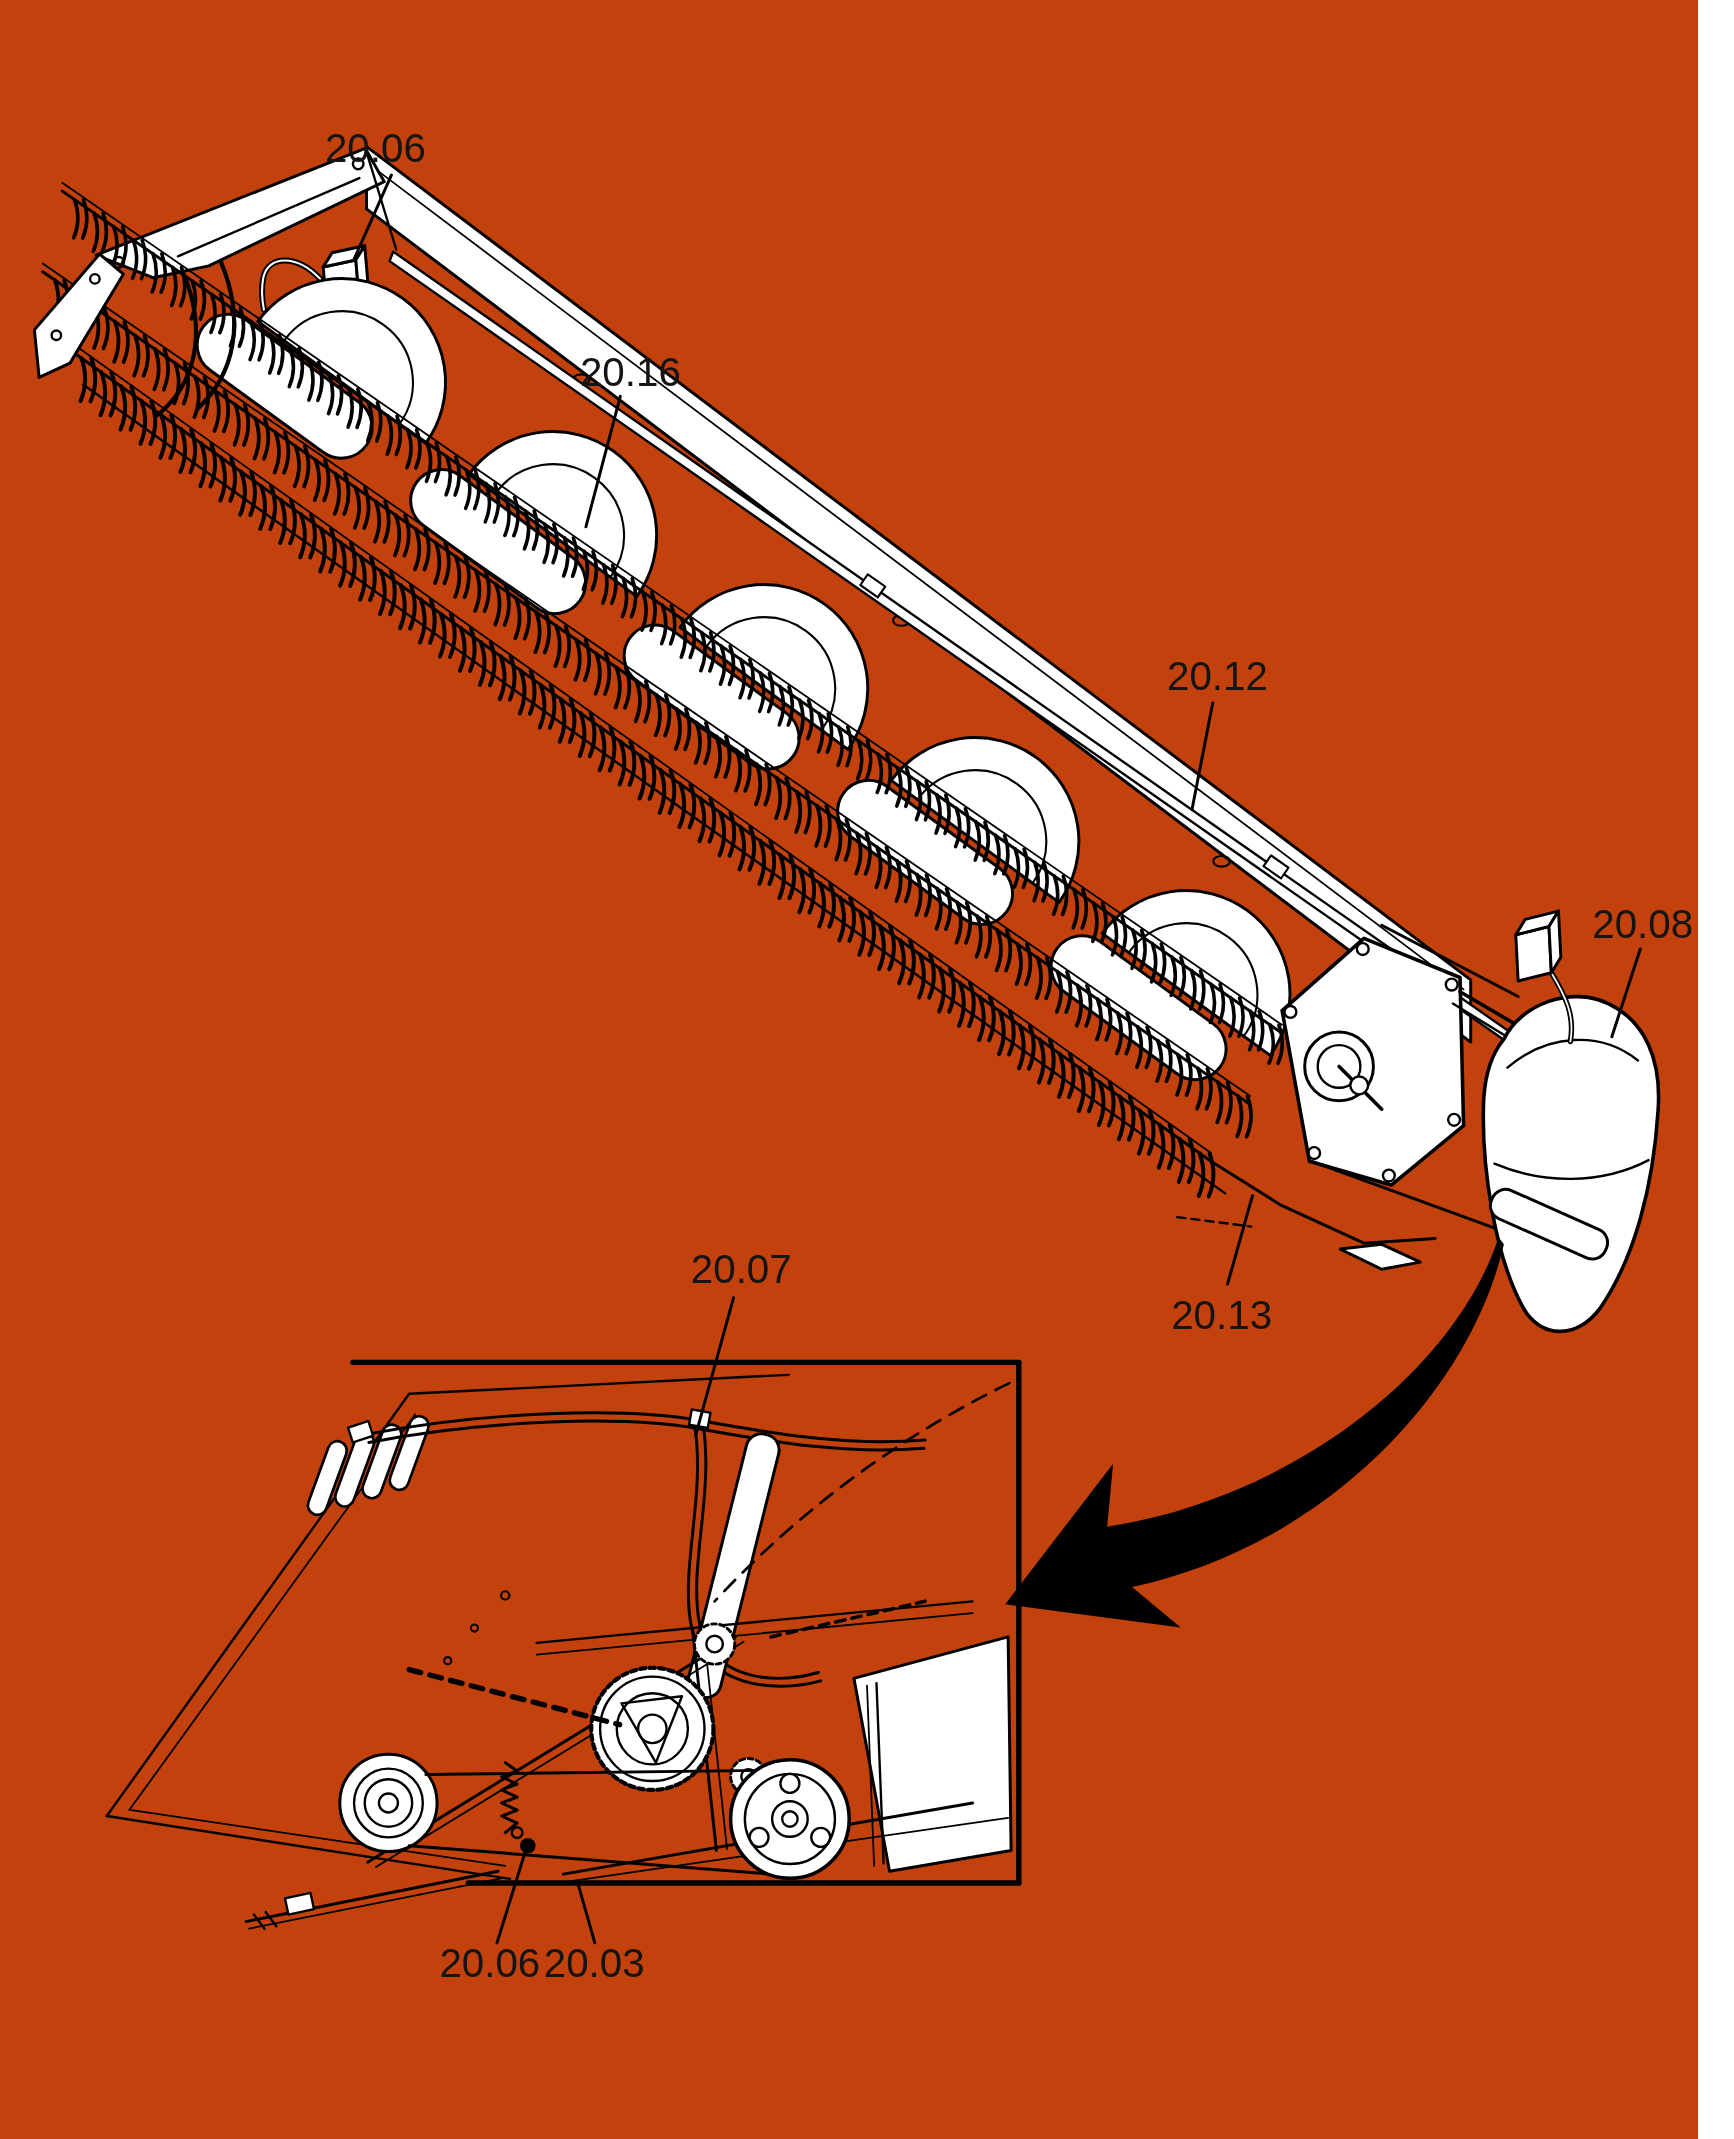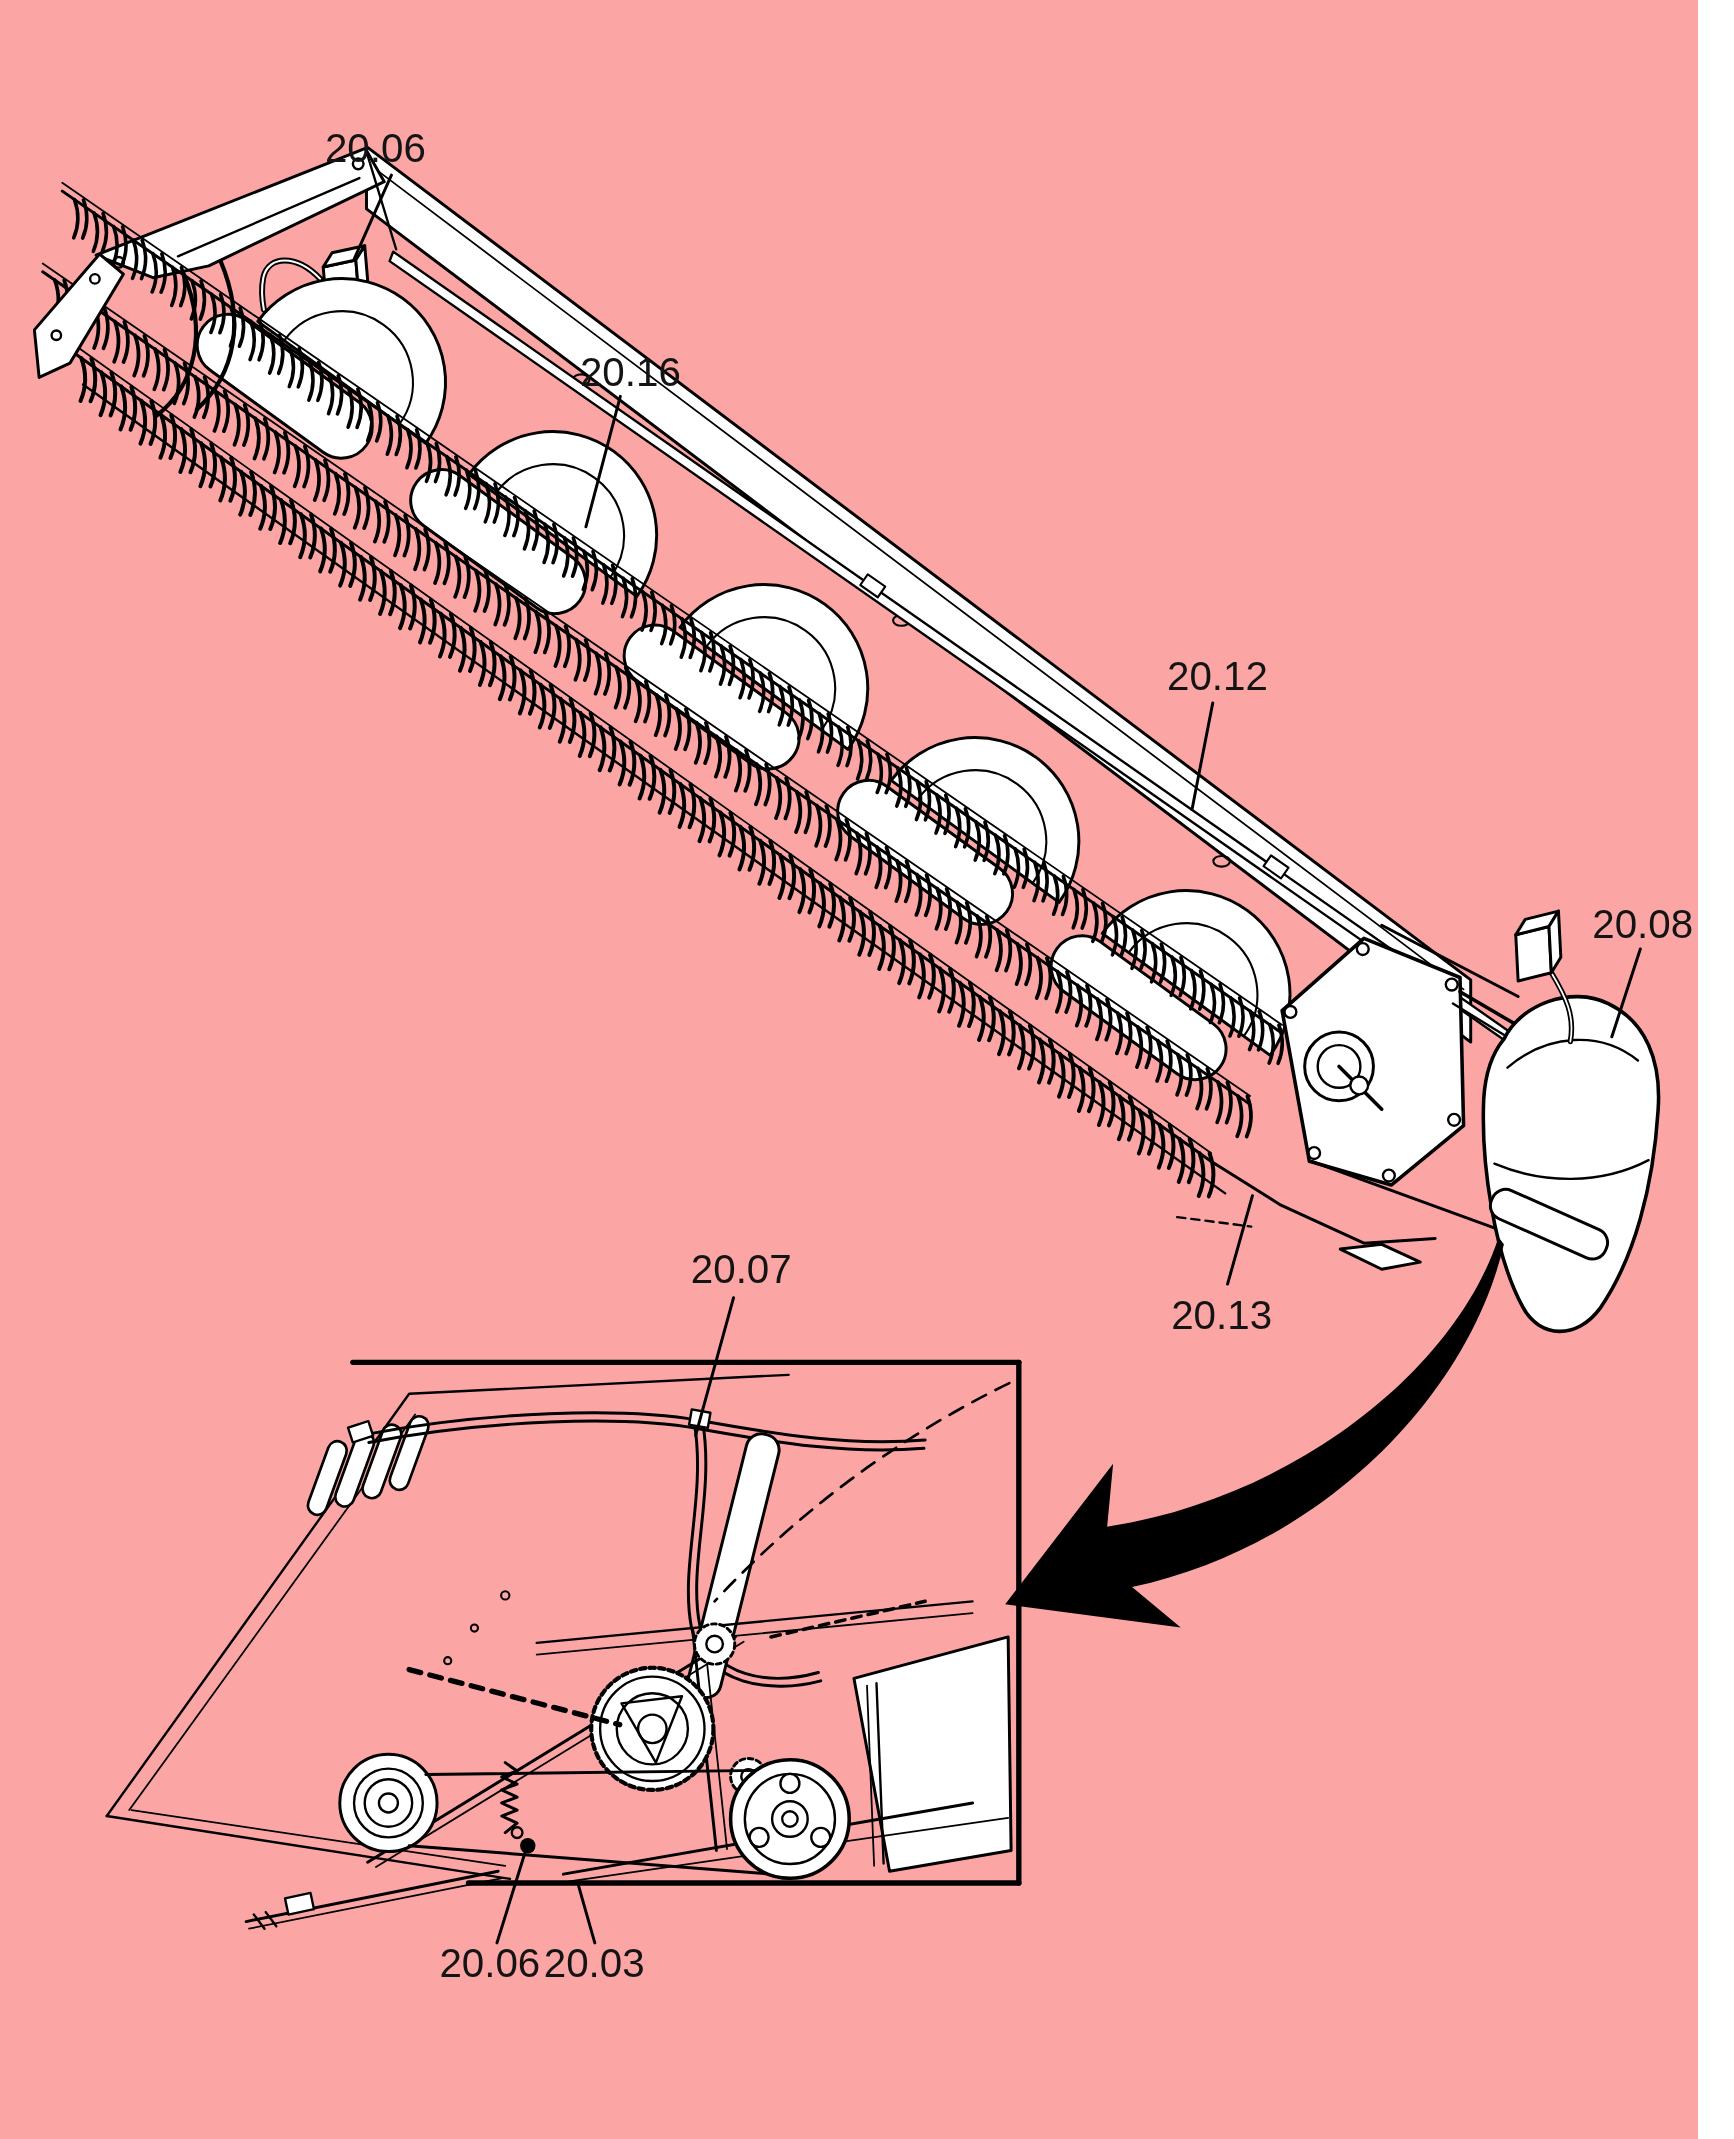--- a/index.html
+++ b/index.html
@@ -4,7 +4,7 @@
 <style>
   html,body{margin:0;padding:0;background:#ffffff;}
   body{width:1734px;height:2140px;overflow:hidden;}
-  #figure{position:relative;width:1698px;height:2140px;background:#fca5a5;}
+  #figure{position:relative;width:1698px;height:2140px;background:#c2410c;}
   svg{position:absolute;left:0;top:0;}
   .label{font-family:"Liberation Sans","DejaVu Sans",sans-serif;font-size:68px;fill:#141414;text-anchor:middle;}
 </style>

